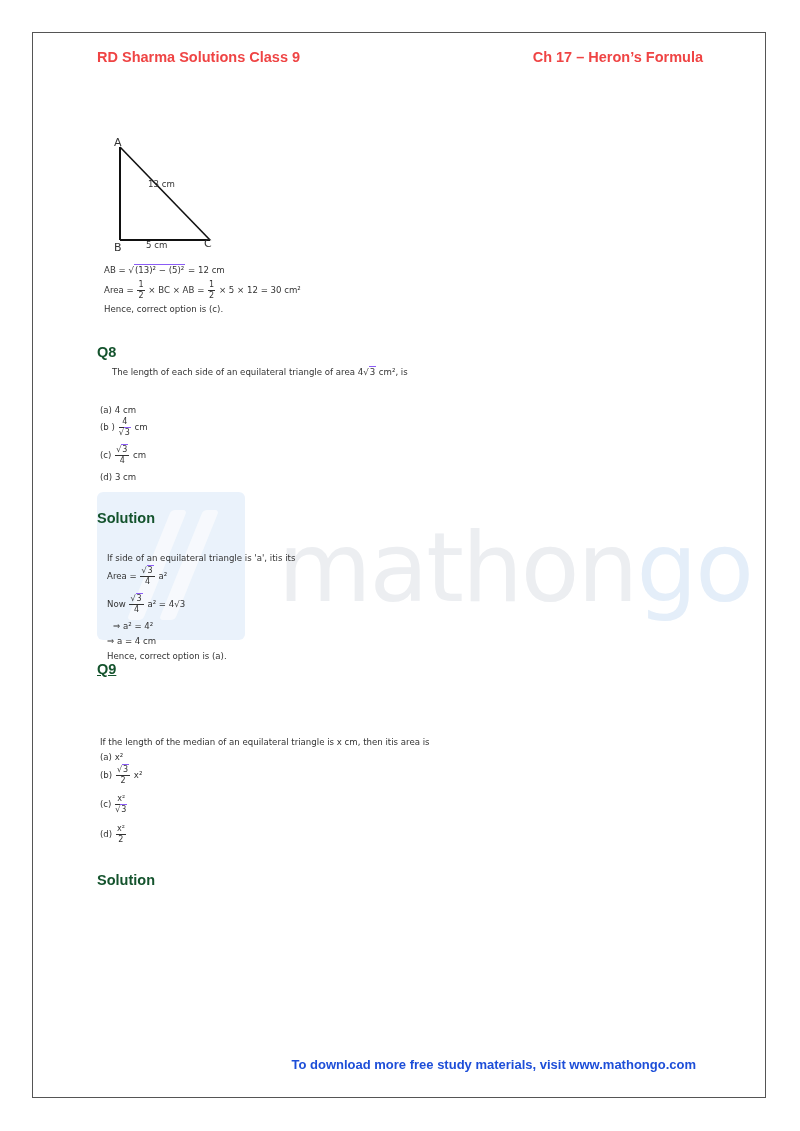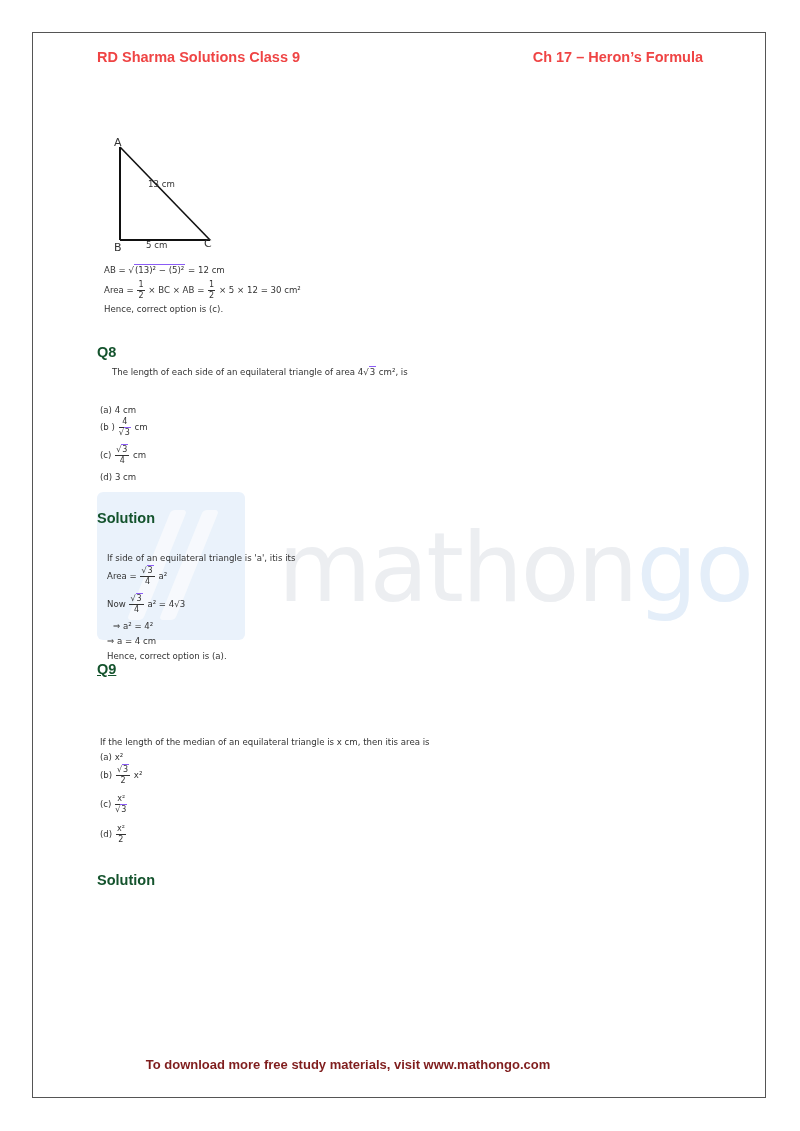--- a/index.html
+++ b/index.html
@@ -14,7 +14,7 @@
   .frac .num { display:block; border-bottom:1px solid #333; padding:0 1px 1px; }
   .frac .den { display:block; padding-top:1px; }
   .sqrt { border-top:1px solid #8b5cf6; padding:0 1px; }
-  .footer { position:absolute; top:1057px; left:0; width:696px; text-align:center; font-weight:bold; font-size:13px; color:#7f1d1d; }
+  .footer { position:absolute; top:1057px; left:0; width:696px; text-align:right; font-weight:bold; font-size:13px; color:#1d4ed8; }
   .wm-box { position:absolute; left:97px; top:492px; width:148px; height:148px; background:#e7f0fb; border-radius:6px; opacity:0.85; }
   .wm-slash { position:absolute; top:18px; width:16px; height:110px; background:#f6f9fd; transform:skewX(-22deg); border-radius:4px; }
   .wm-text { position:absolute; left:278px; top:520px; font-family:"DejaVu Sans", sans-serif; font-size:96px; letter-spacing:-2px; color:#eceef1; line-height:1; white-space:nowrap; }

